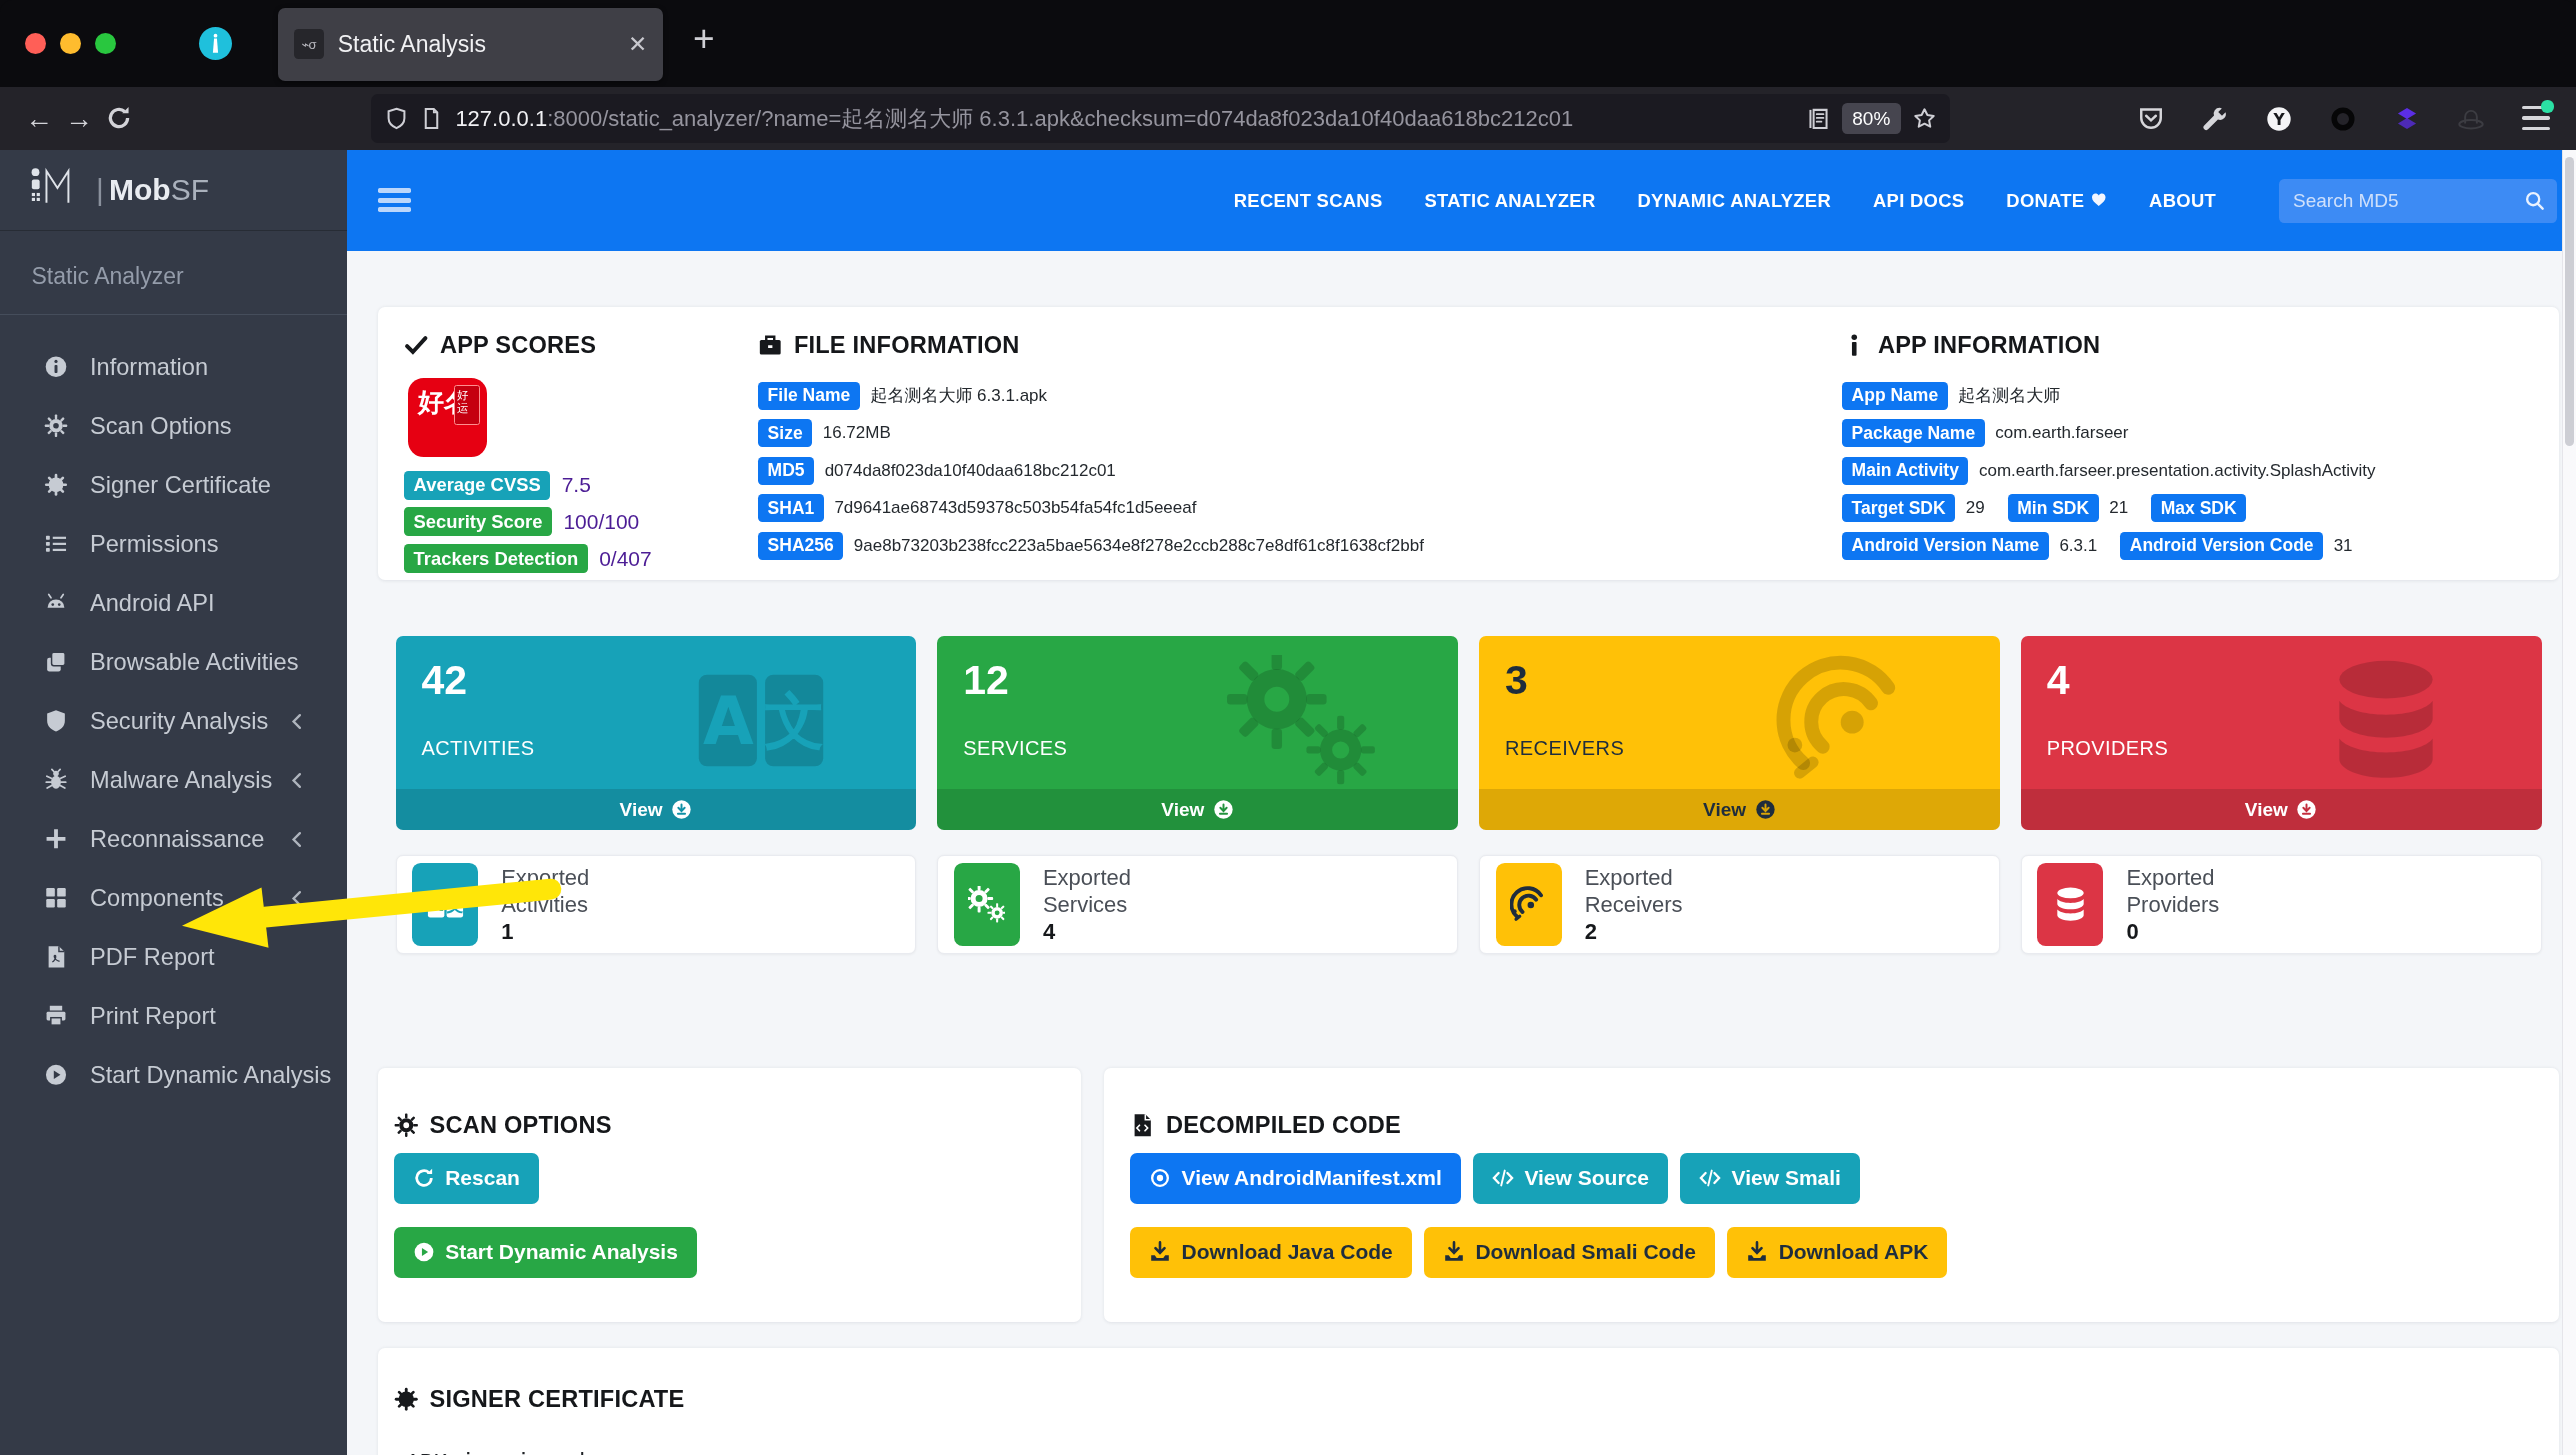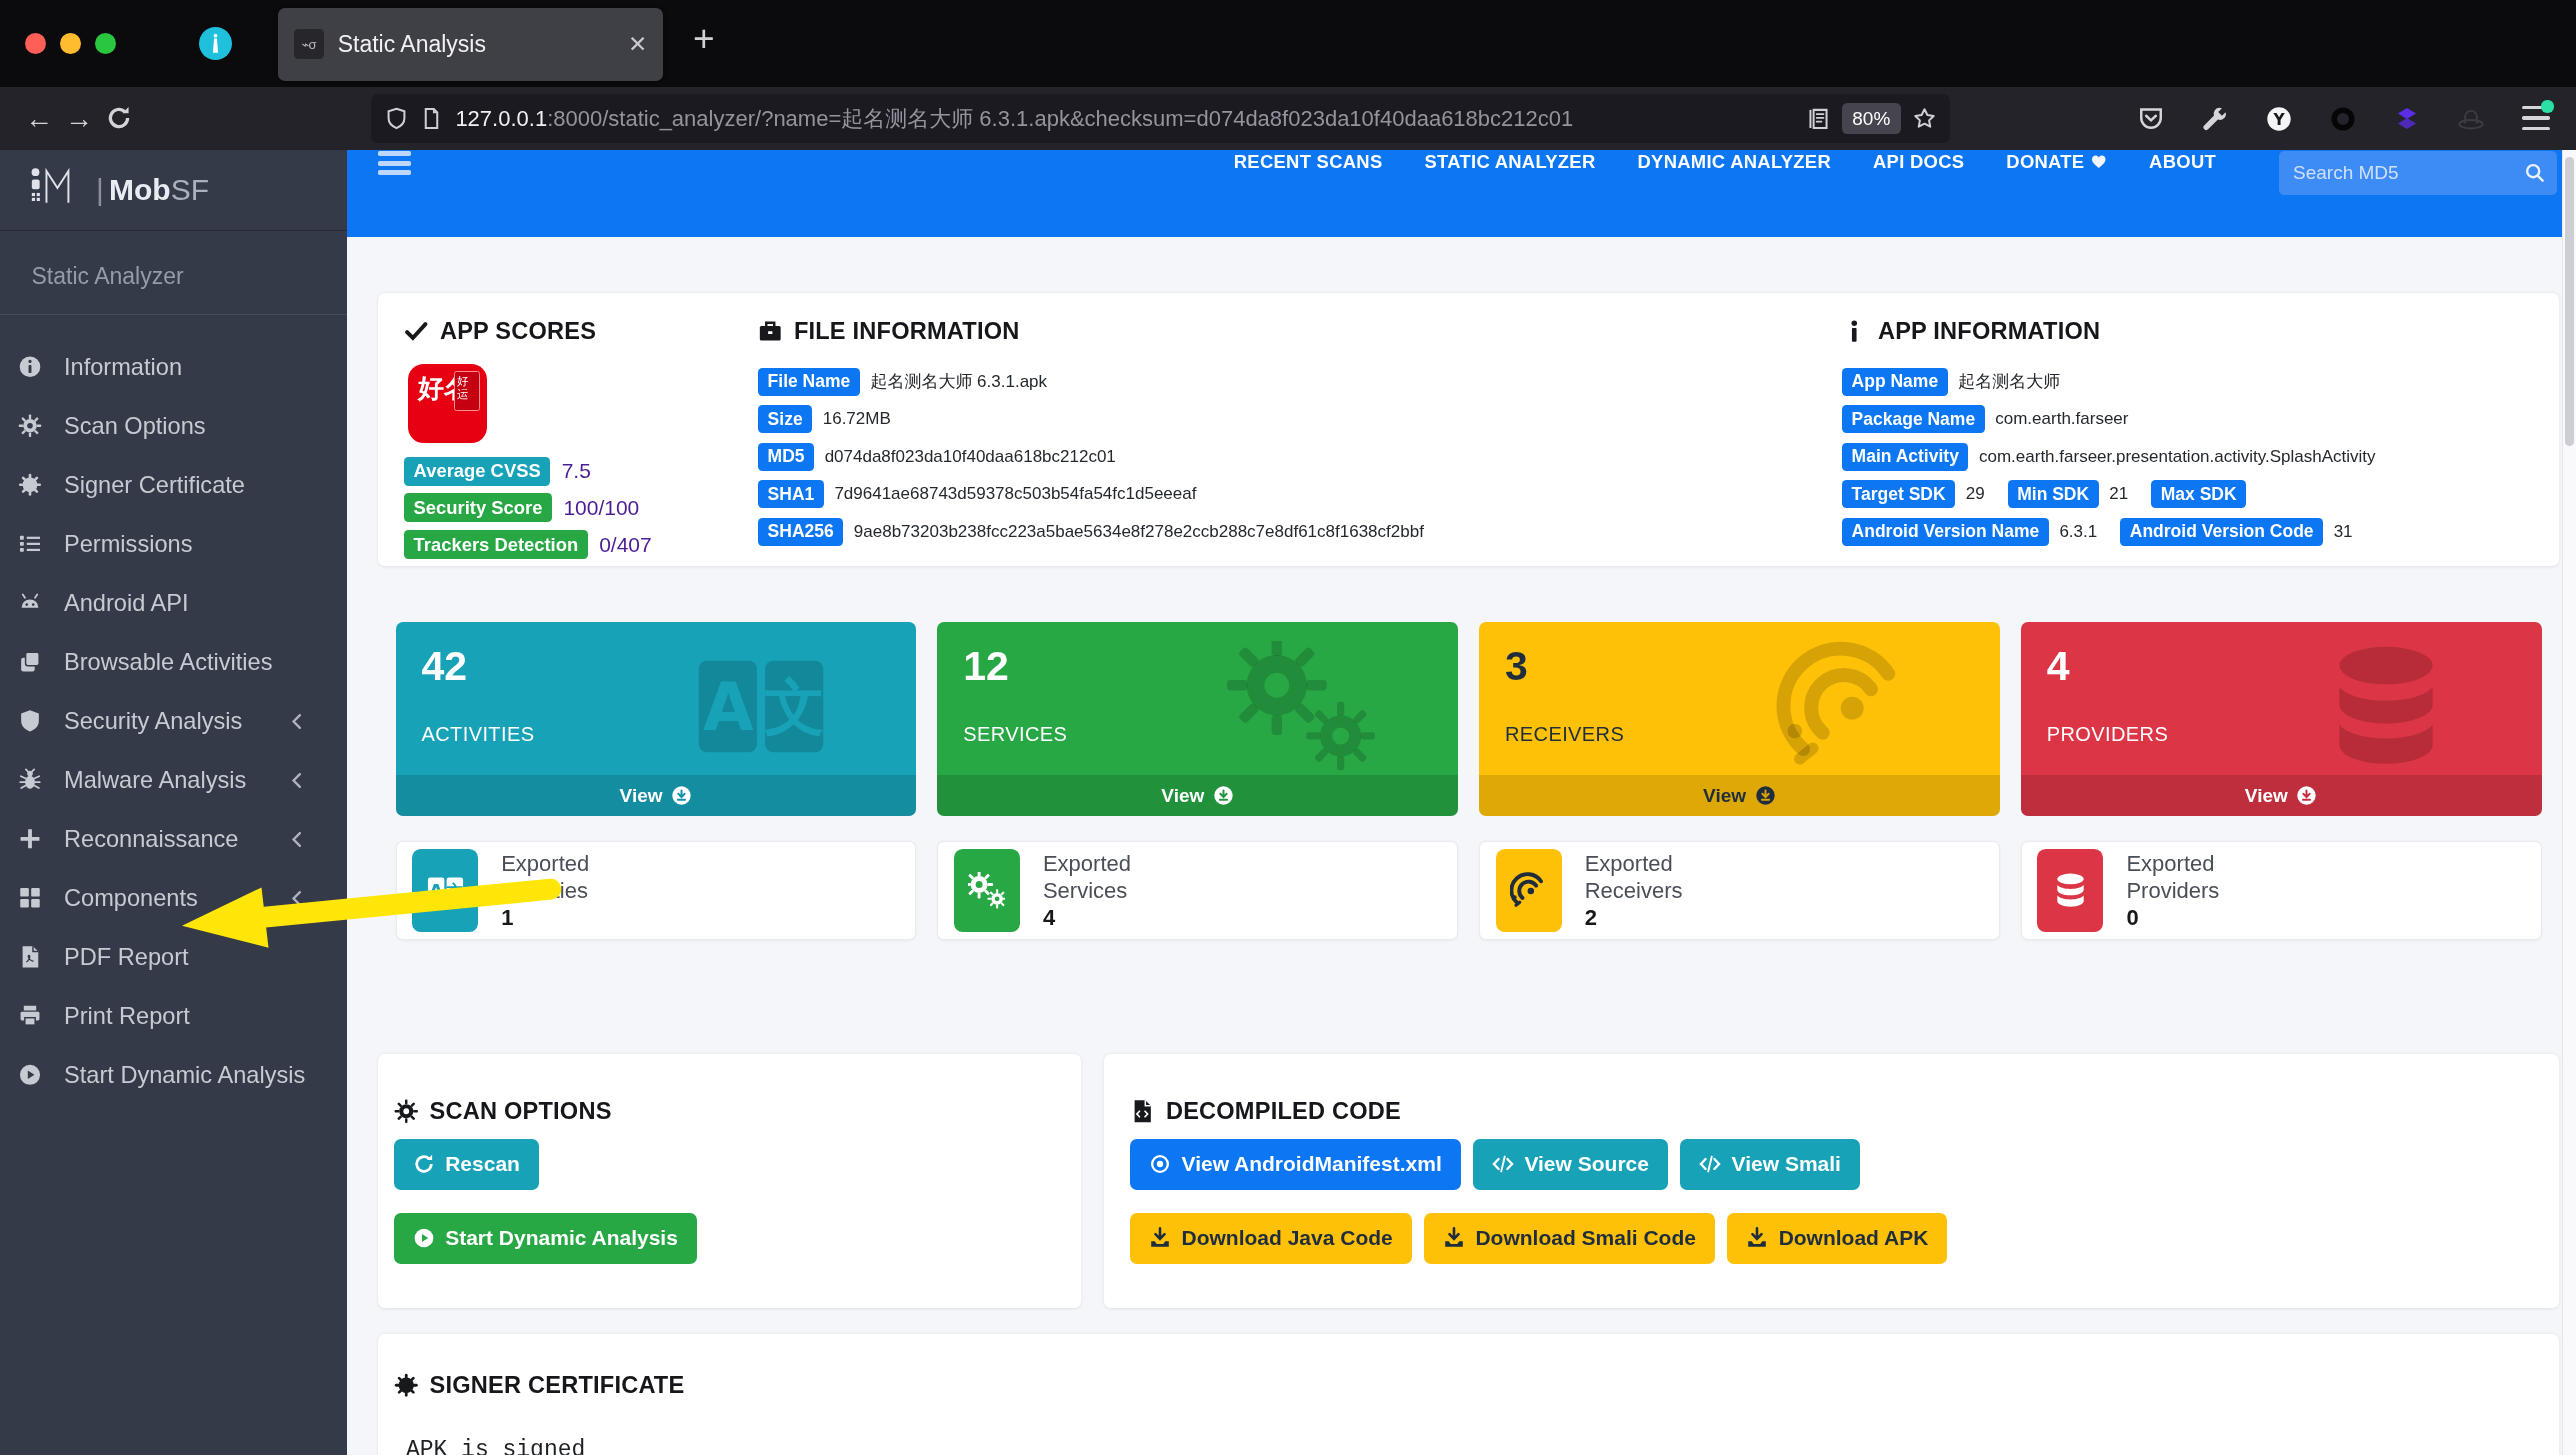--- a/index.html
+++ b/index.html
@@ -51,7 +51,7 @@
   .side-item .chev { font-size:21px; color:#aeb4bd; margin-right:35px; }
 
   .main { flex:1; display:flex; flex-direction:column; background:#f4f6f9; min-width:0; }
-  .bluenav { height:87px; background:#0d76f2; display:flex; align-items:flex-start; padding:1px 19px; flex:none; }
+  .bluenav { height:101px; background:#0d76f2; display:flex; align-items:center; padding:8px 19px; flex:none; }
   .hamb { width:33px; height:24.5px; position:relative; margin-left:12.2px; }
   .hamb i { position:absolute; left:0; width:33px; height:5.2px; border-radius:1.7px; background:#bcd7fb; }
   .navlinks { margin-left:auto; display:flex; gap:42px; align-items:center; }

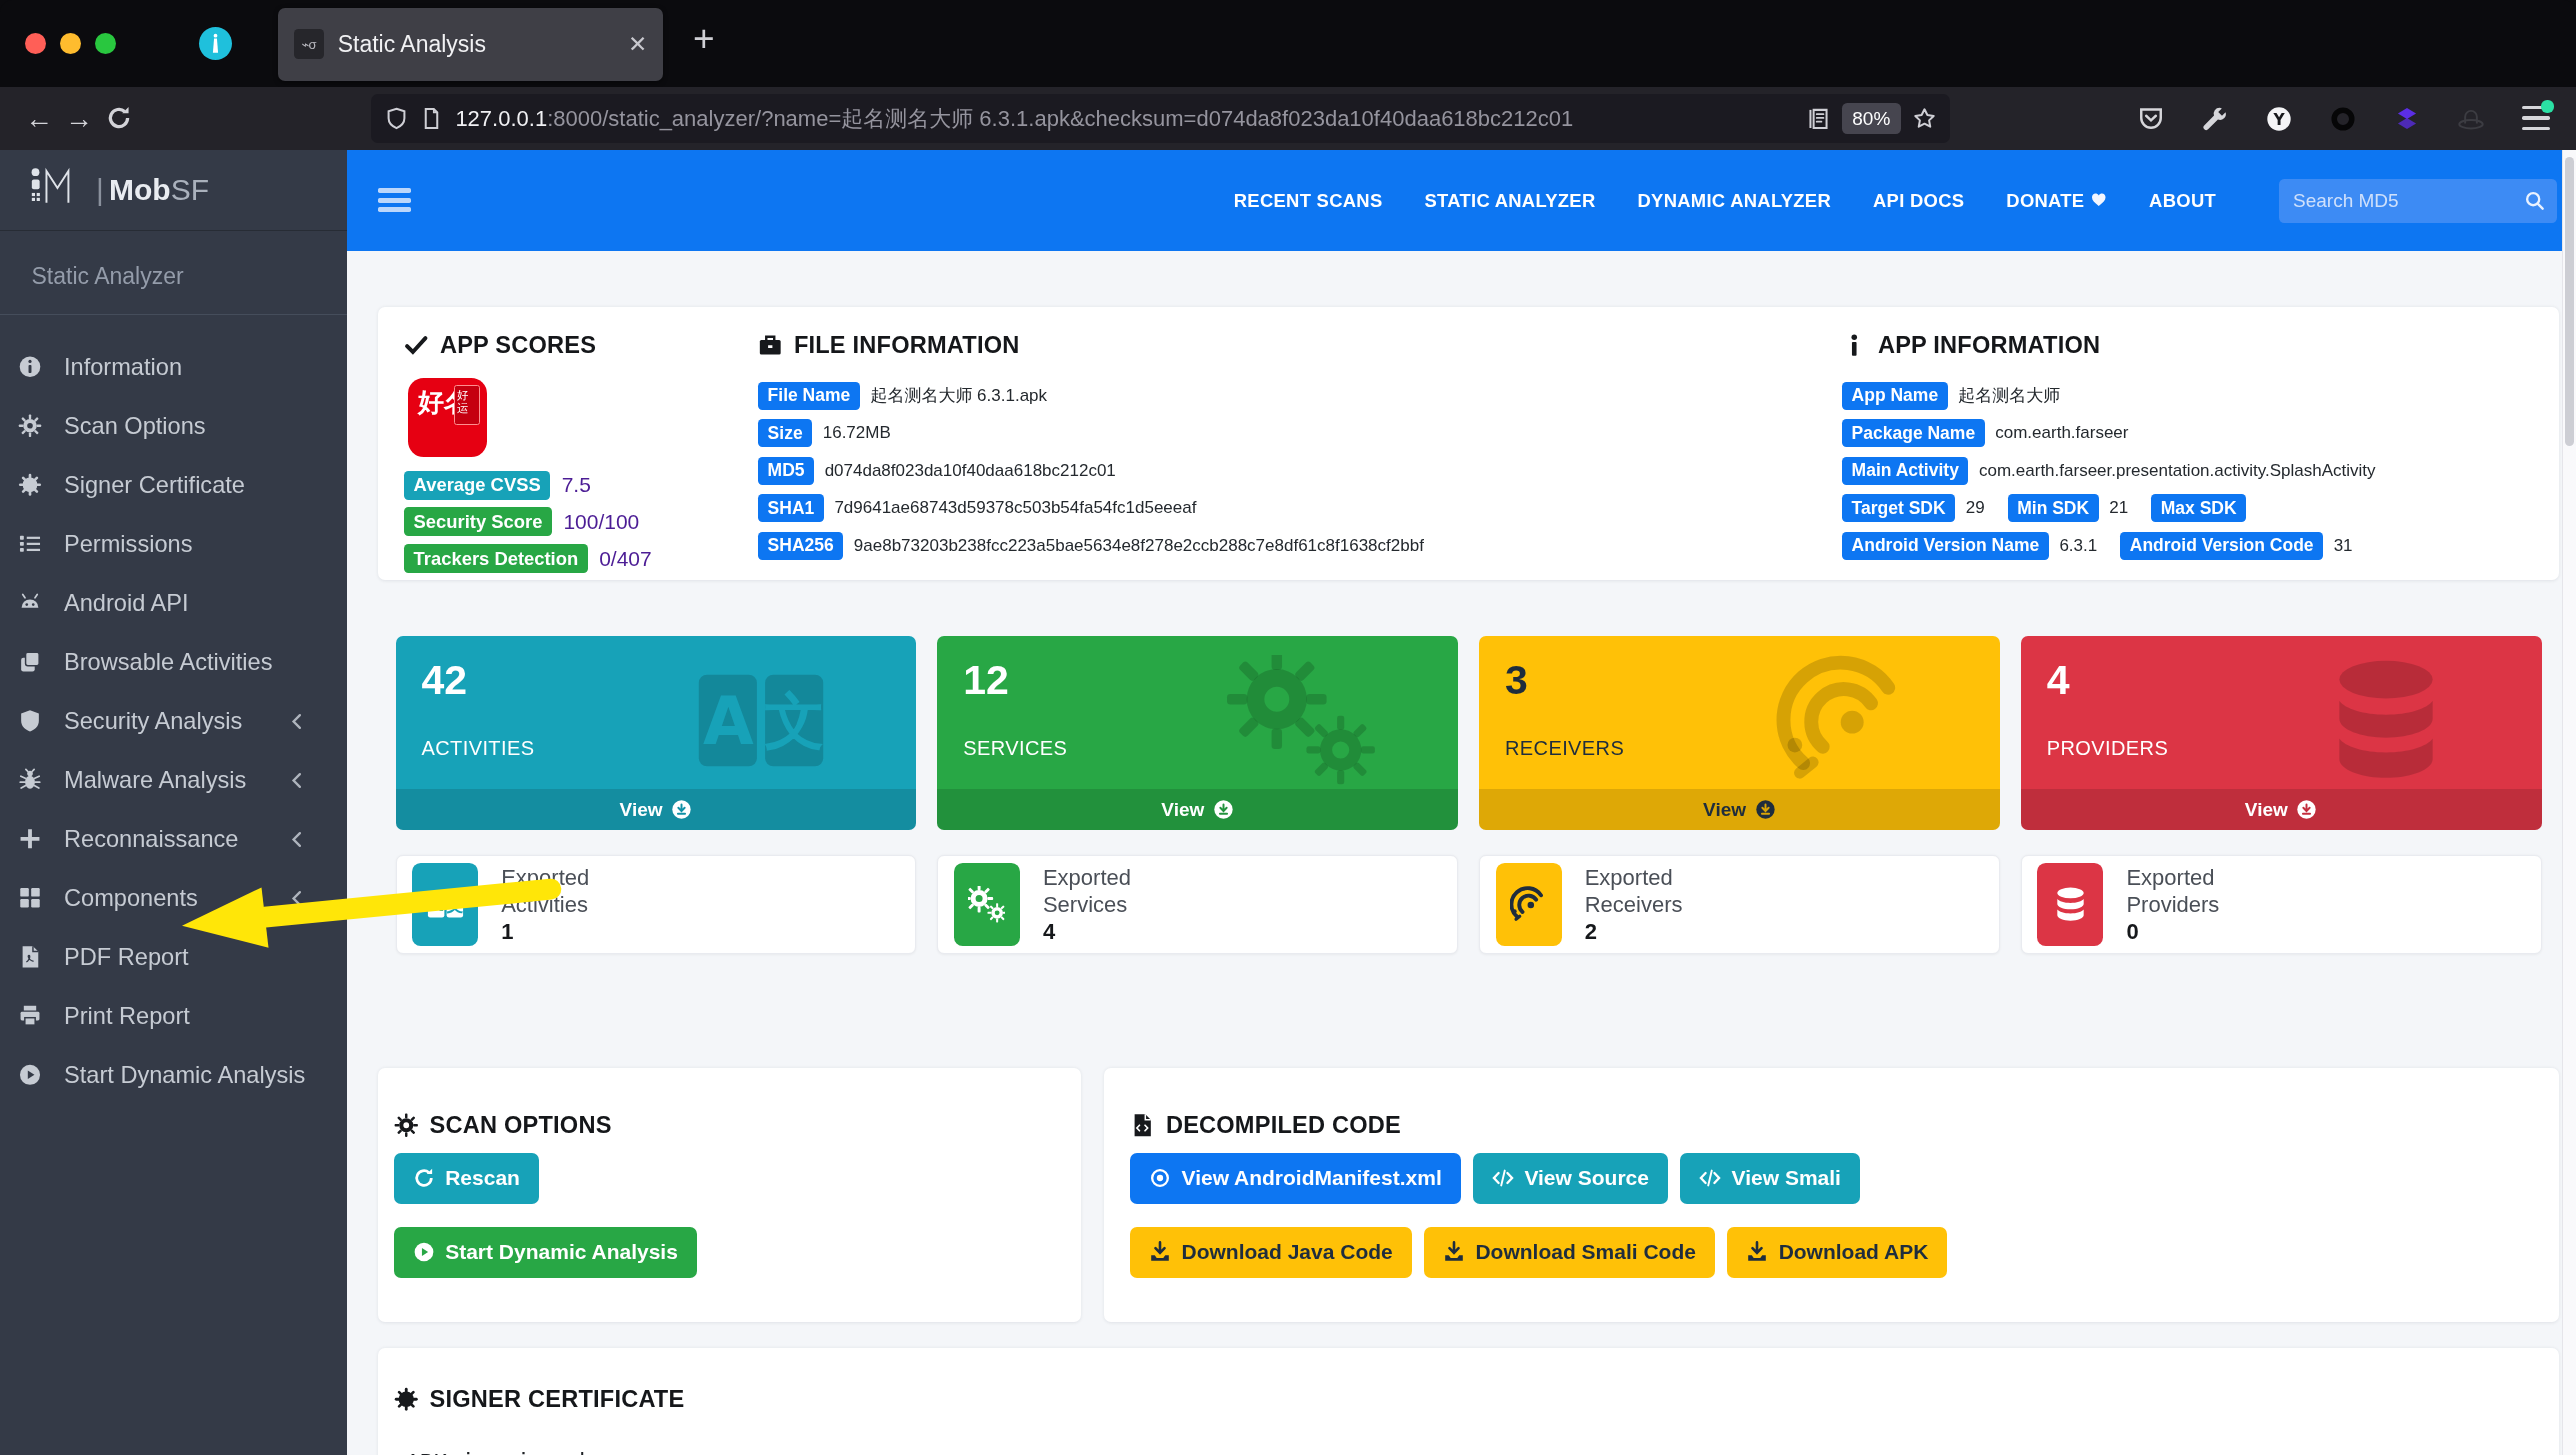--- a/index.html
+++ b/index.html
@@ -45,7 +45,7 @@
   .side-section { margin:31.5px 0 0 31.5px; color:#949caa; font-size:23px; }
   .side-div { border-bottom:0.9px solid #454d5b; margin:24.5px 0 8.7px 0; }
   .side-list { list-style:none; padding-top:14px; }
-  .side-item { height:59px; display:flex; align-items:center; padding-left:15px; color:#c6cbd3; font-size:23.6px; cursor:pointer; }
+  .side-item { height:59px; display:flex; align-items:center; padding-left:41px; color:#c6cbd3; font-size:23.6px; cursor:pointer; }
   .side-item .ic { font-size:23.6px; width:30px; flex:none; margin-right:19px; --hole:#343a47; }
   .side-item .lbl { flex:1; }
   .side-item .chev { font-size:21px; color:#aeb4bd; margin-right:35px; }

